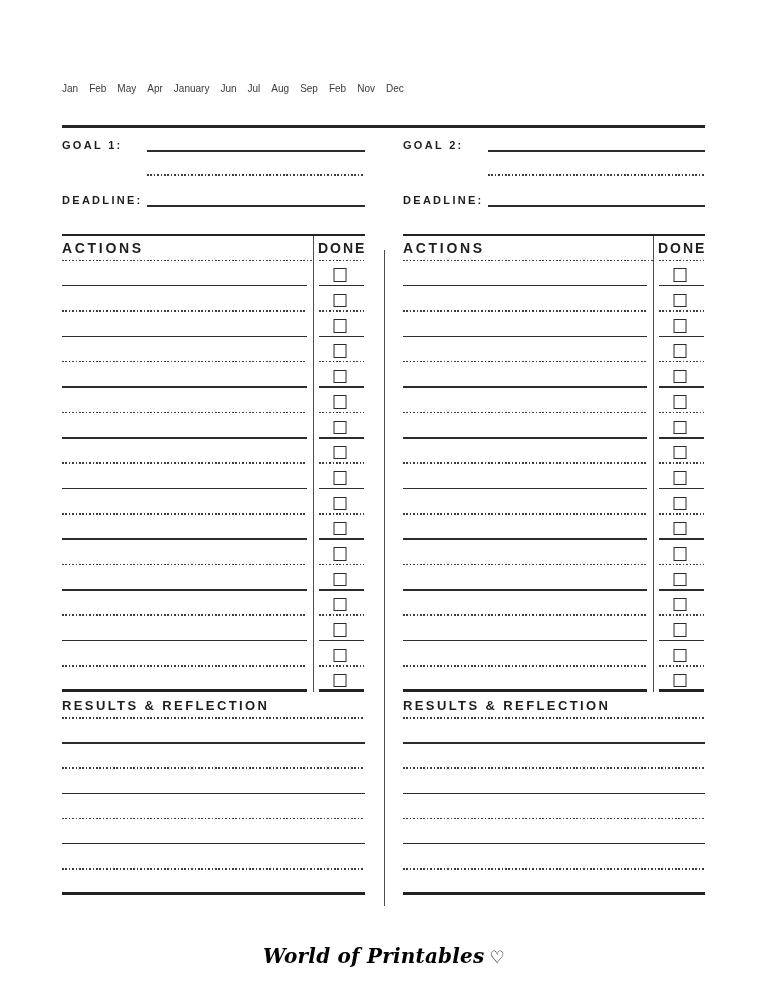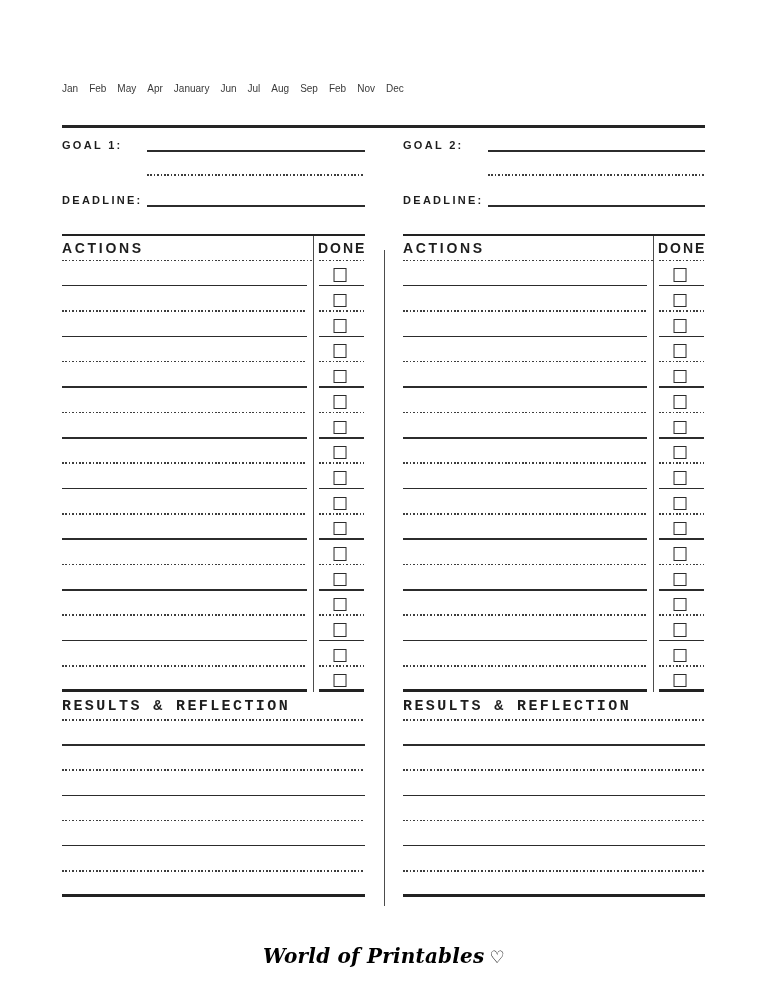--- a/index.html
+++ b/index.html
@@ -46,7 +46,7 @@
               width:13.5px; height:13.5px; border:1.8px solid #2b2b2b; background:#fff; }
 
   .results { margin-top:6px; }
-  .results-header { font-size:15px; font-weight:bold; letter-spacing:2.4px; color:#1d1d1d;font-family:Liberation Mono, monospace; }
+  .results-header { font-size:13px; font-weight:bold; letter-spacing:2.4px; color:#1d1d1d; }
   .results-header-rule { margin-top:4px; }
   .rrow { height:25.2px; display:flex; flex-direction:column; justify-content:flex-end; }
 

